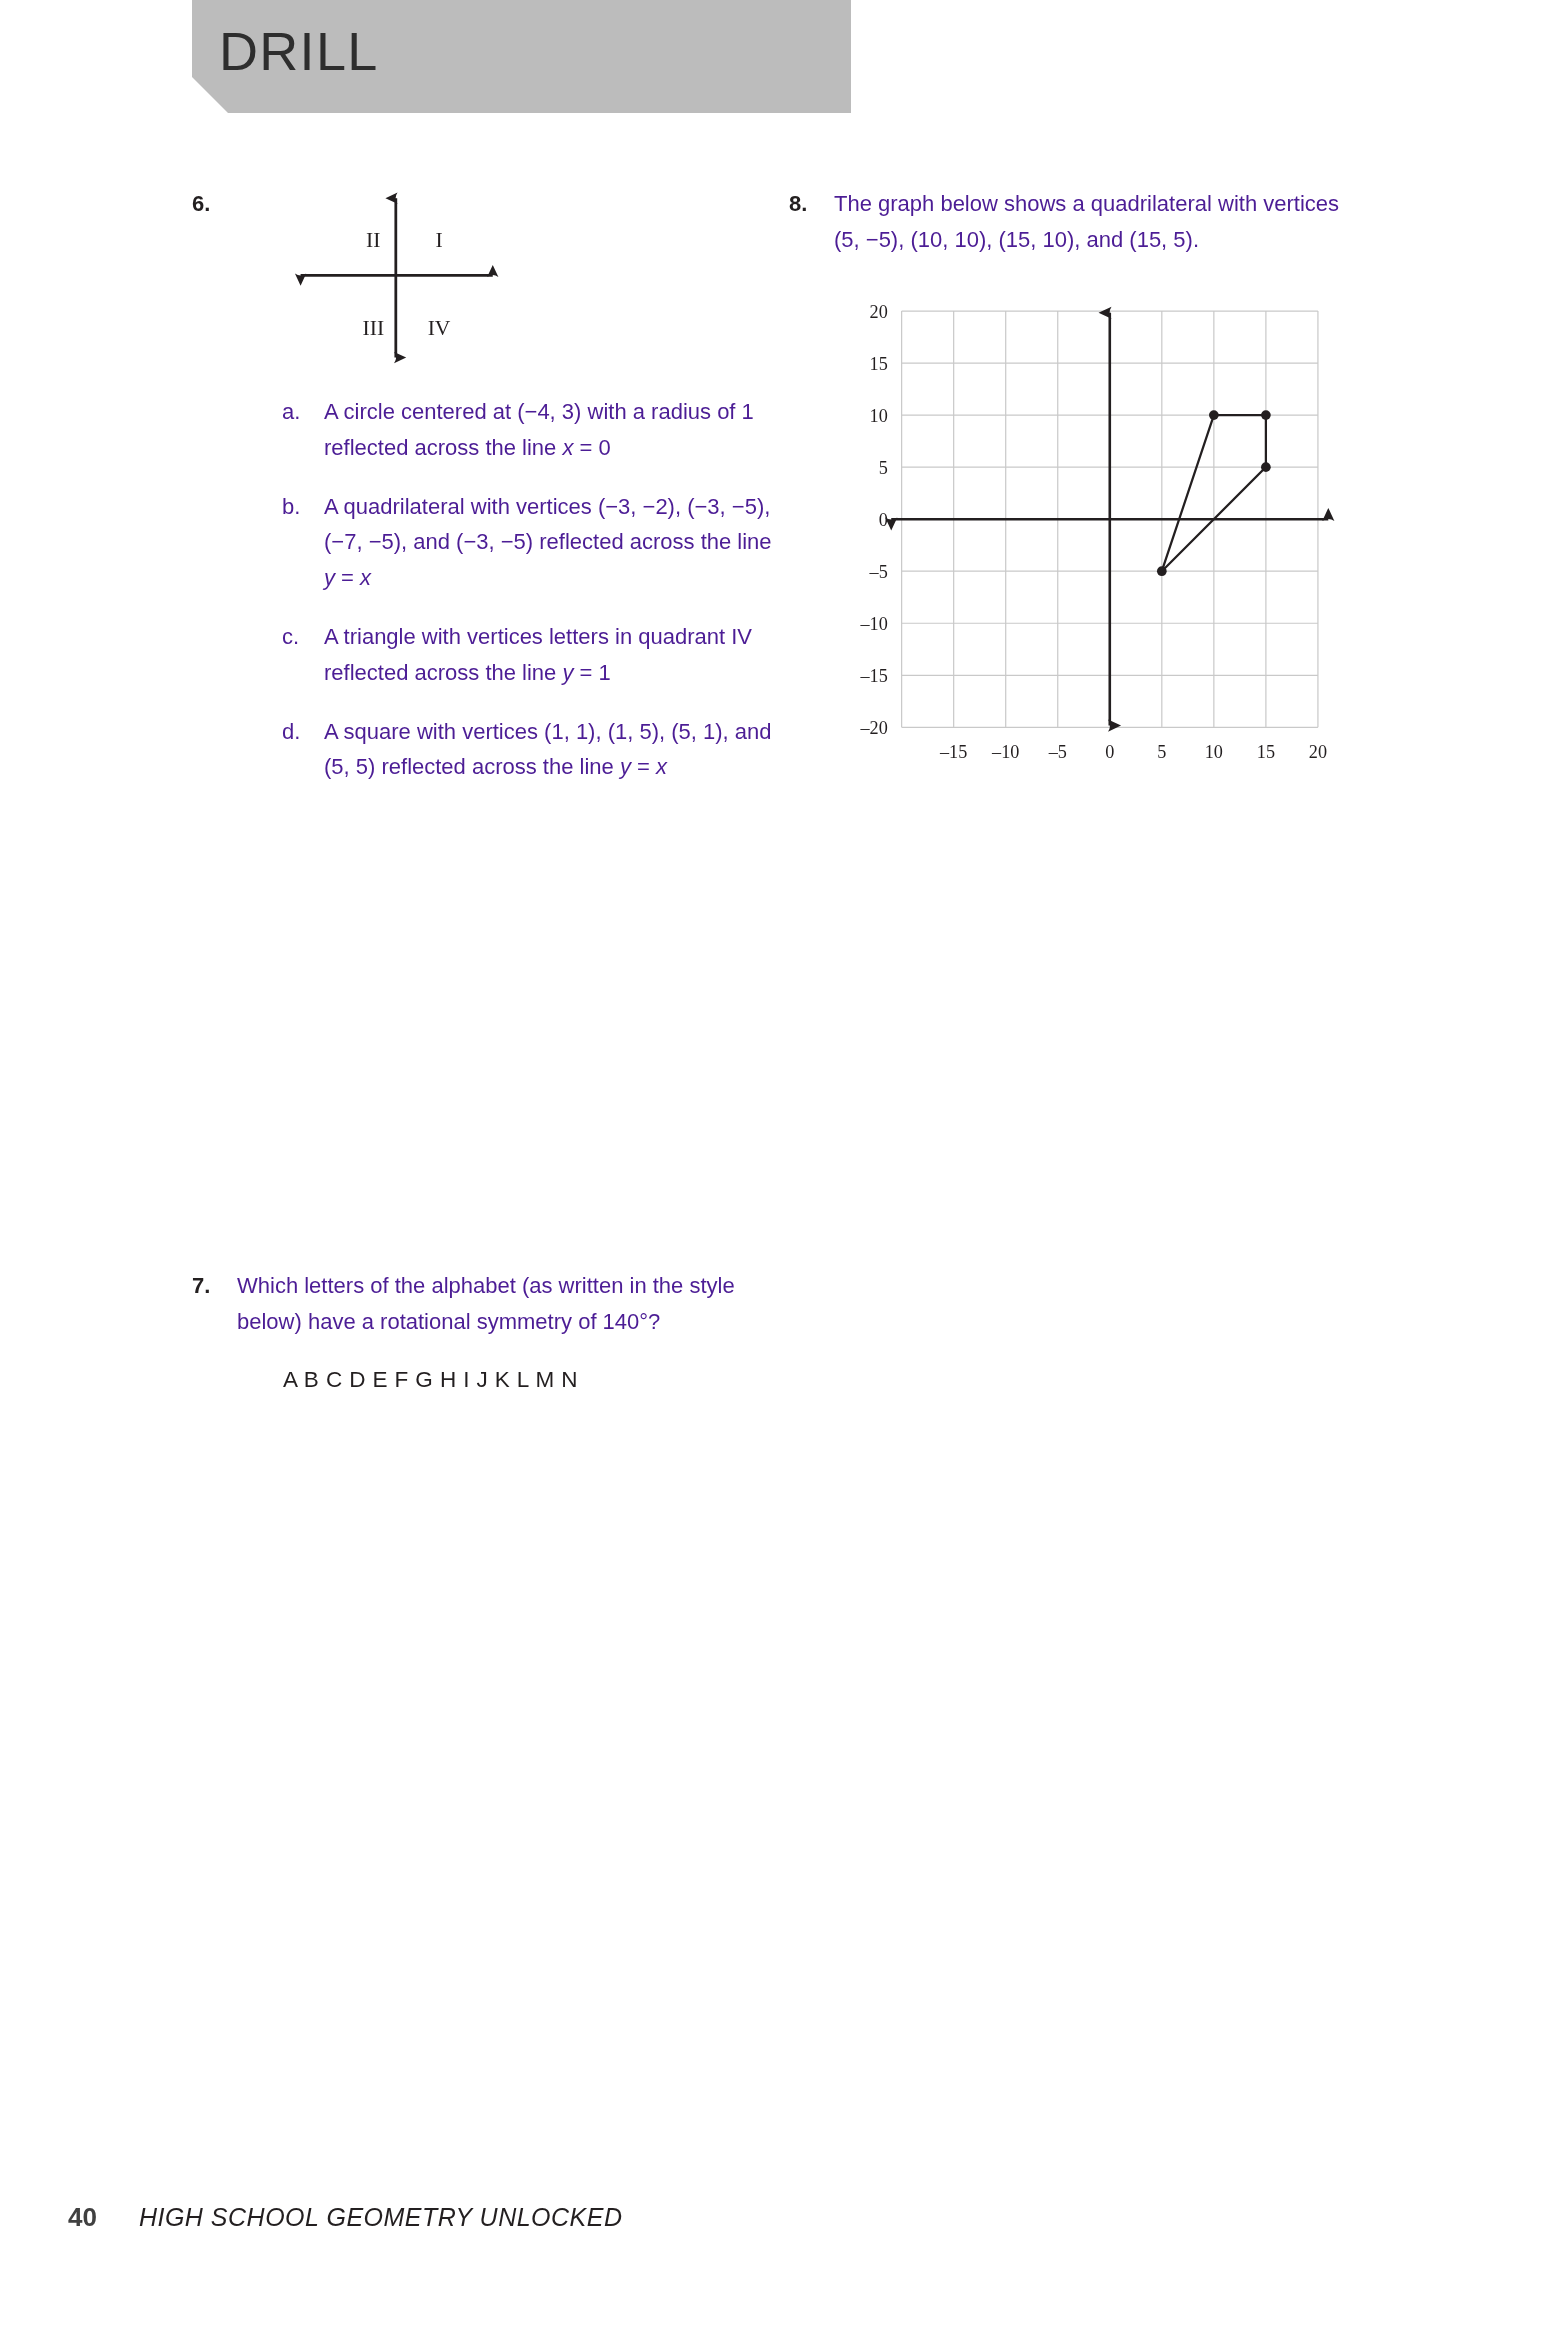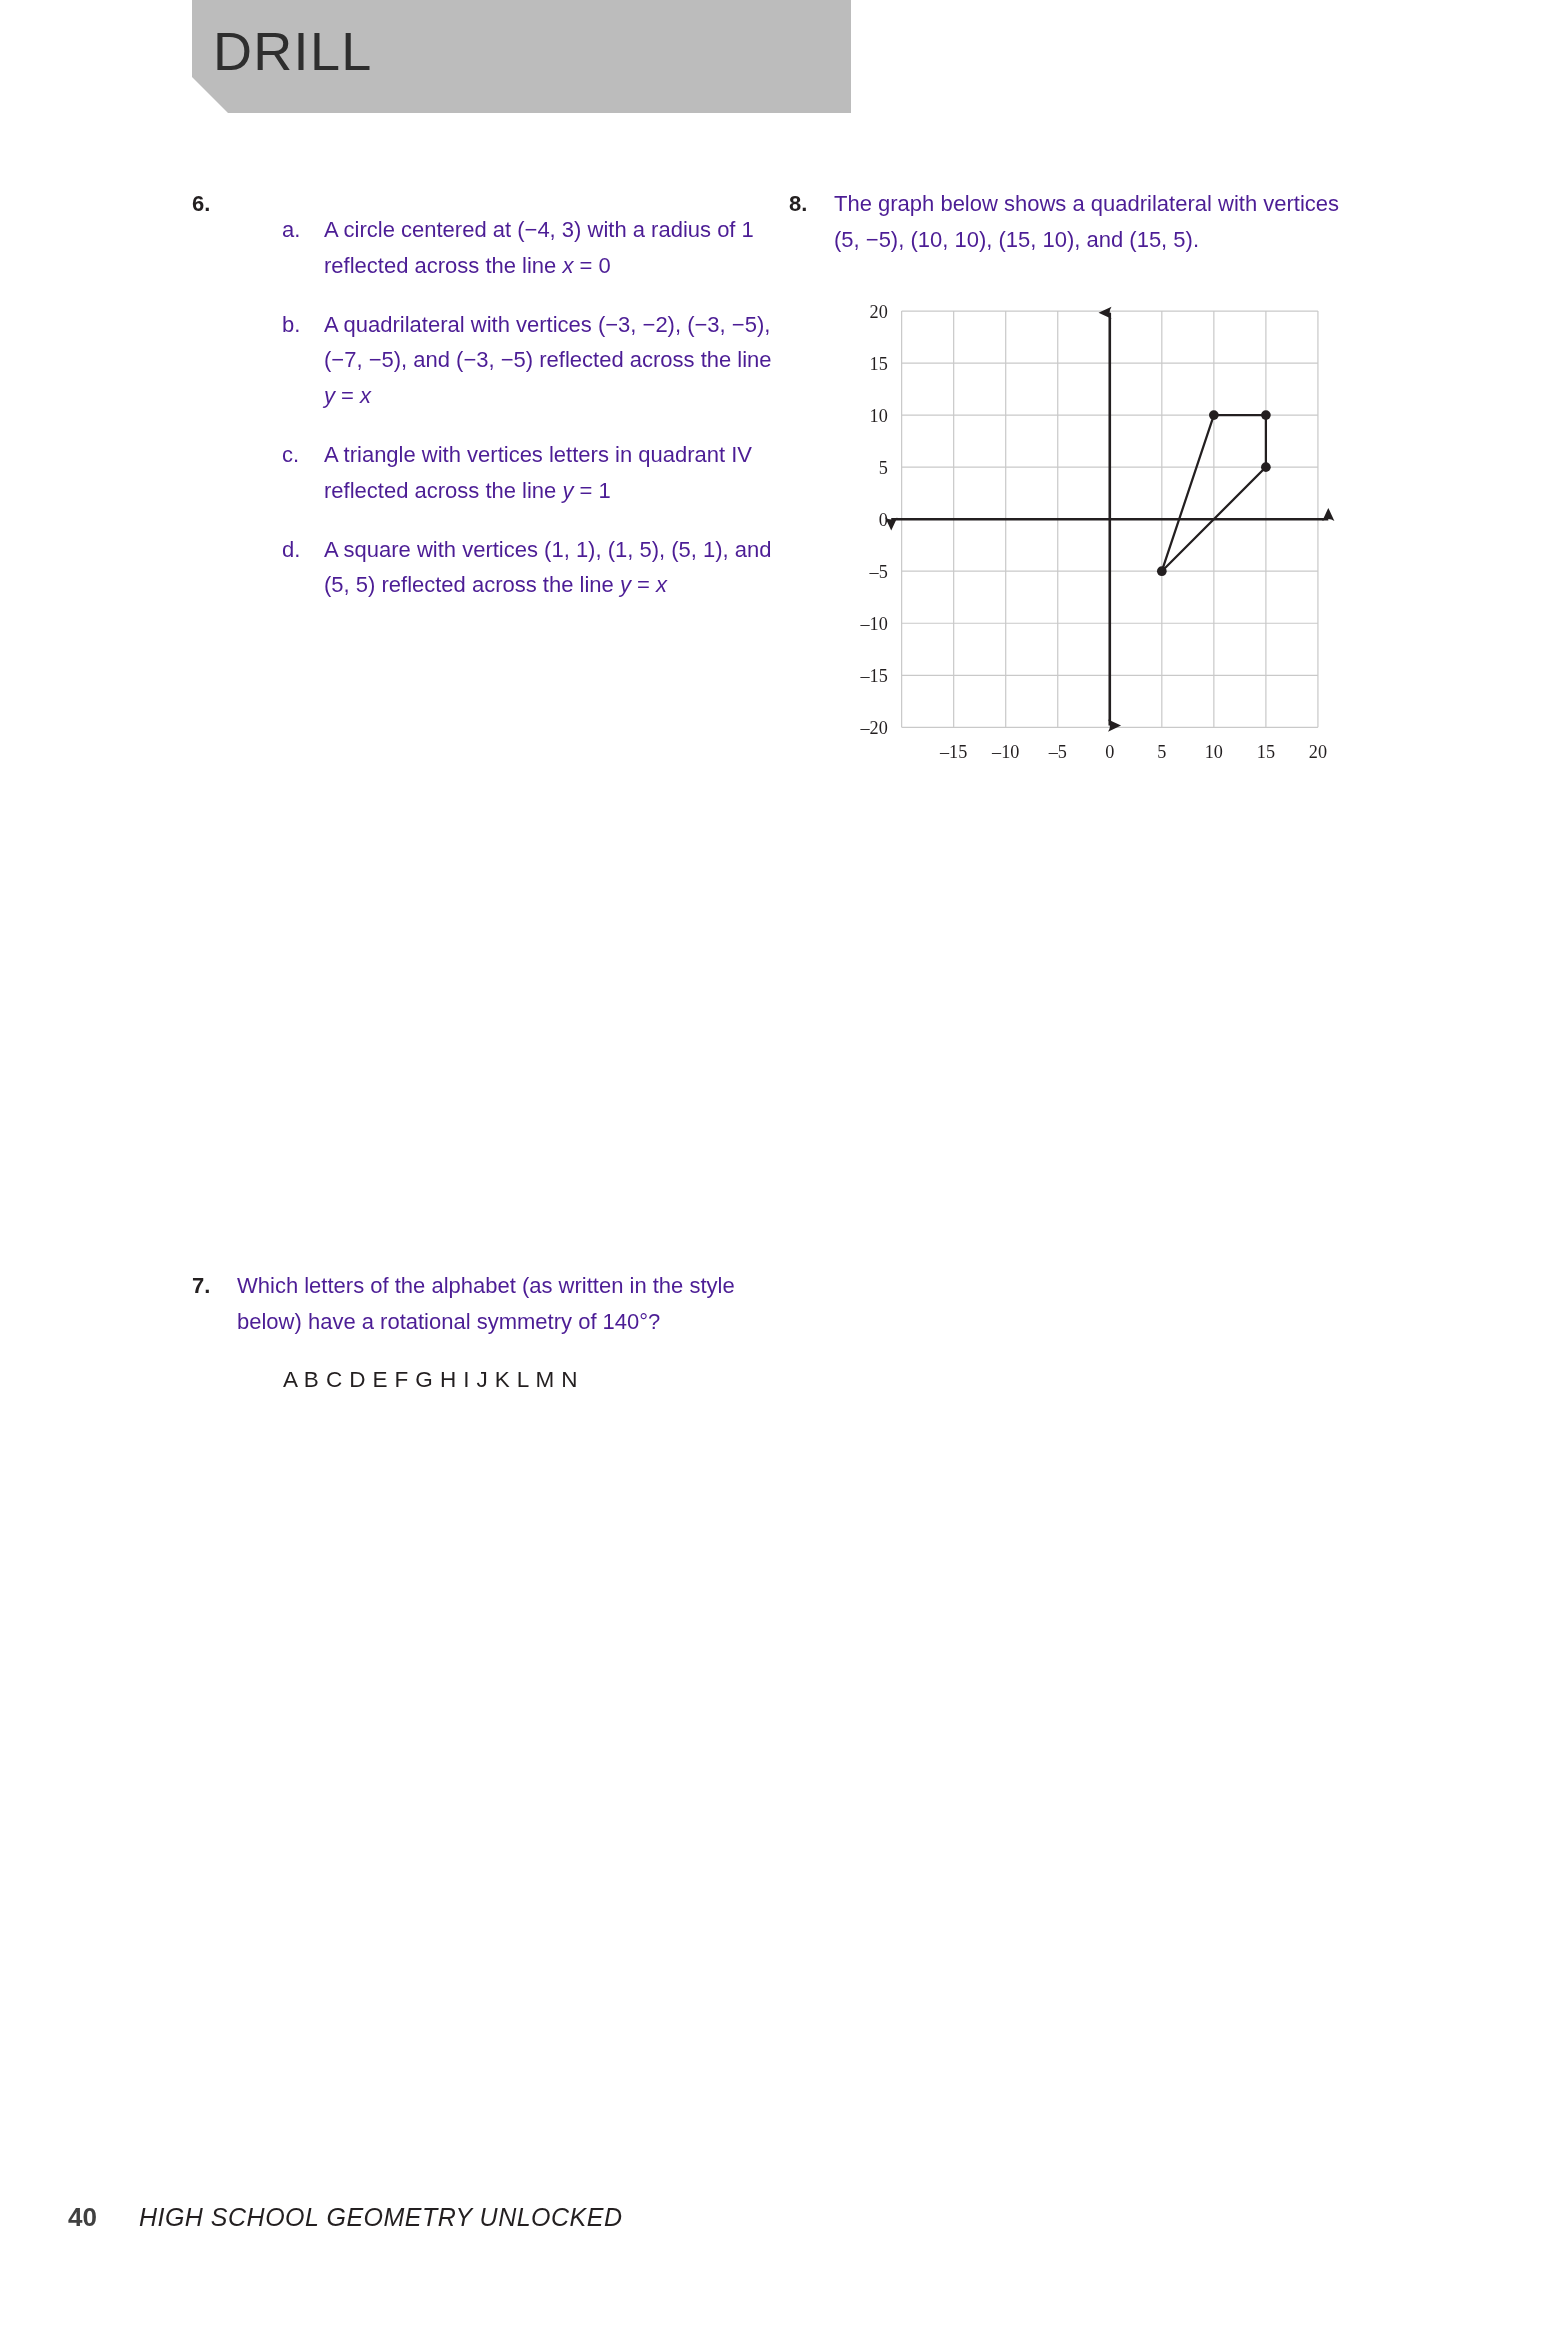--- a/index.html
+++ b/index.html
@@ -29,7 +29,7 @@
   }
   .header-title {
     position: absolute;
-    left: 213px;
+    left: 219px;
     top: 24px;
     font-family: "Liberation Sans", sans-serif;
     font-size: 54px;

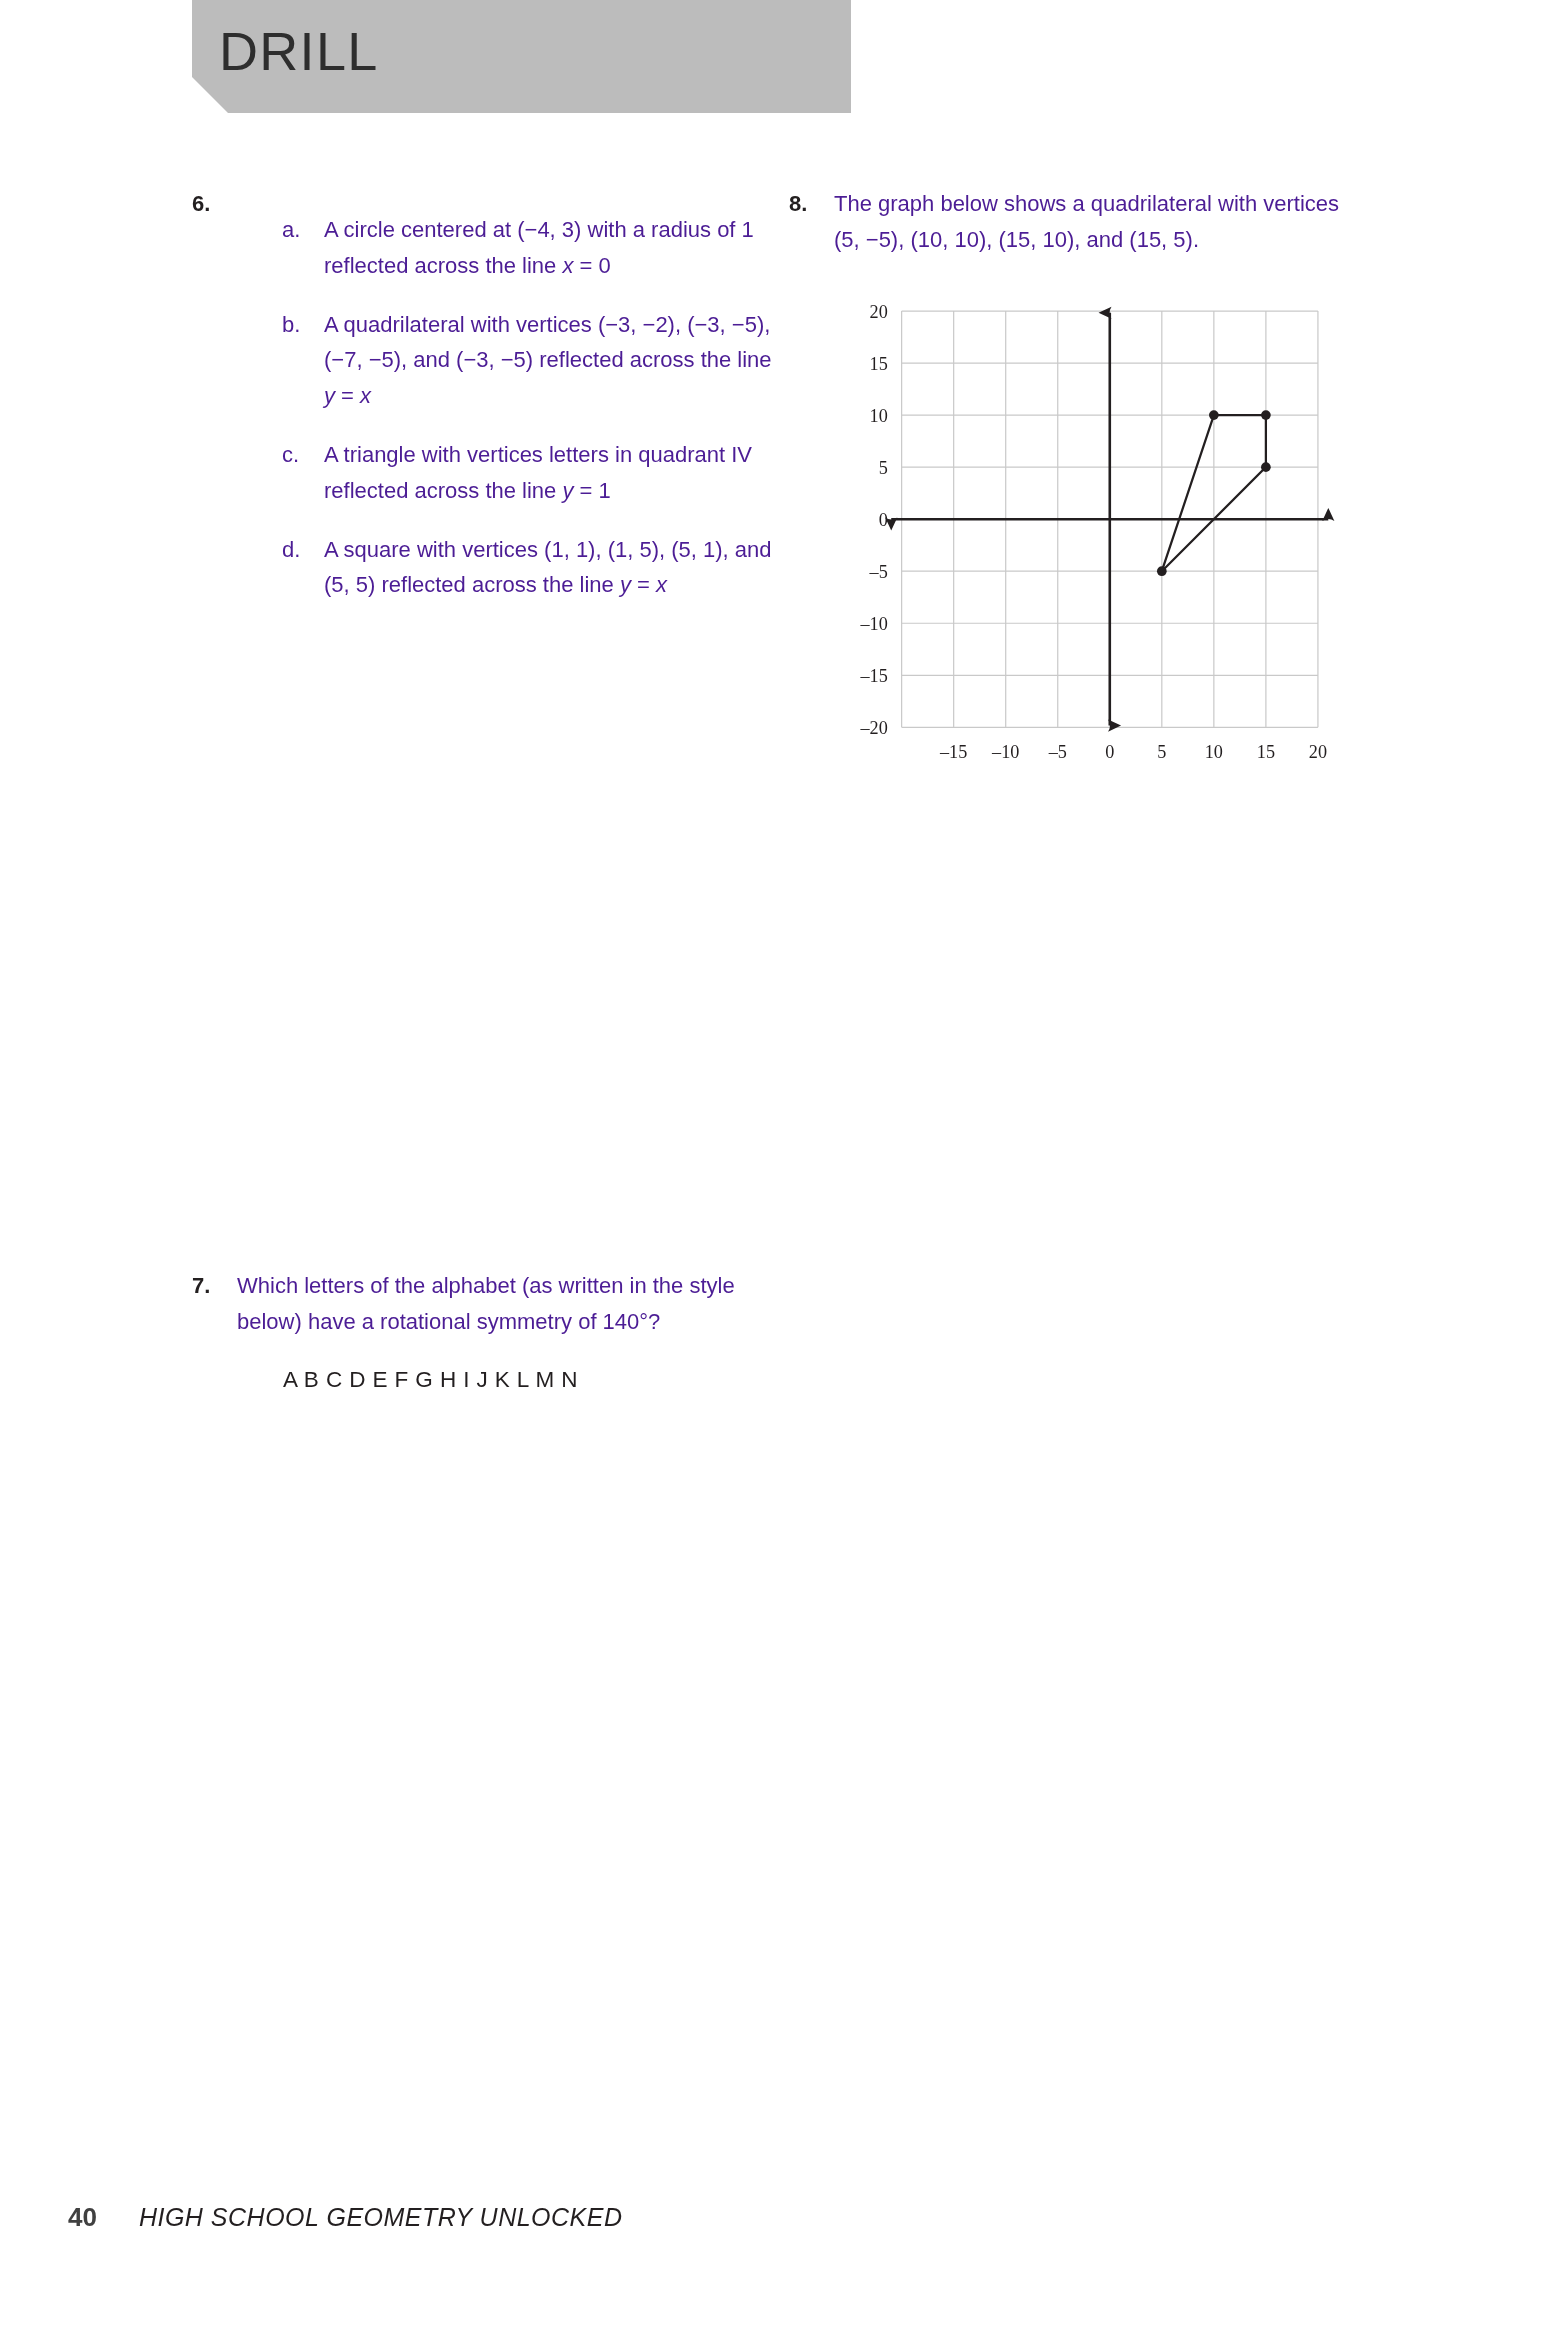--- a/index.html
+++ b/index.html
@@ -190,6 +190,24 @@
     <div class="qnum">6.</div>
     <div class="qbody">
 
+      <div class="quadrant-wrap">
+        <svg class="quadrant-svg" width="303" height="182" viewBox="0 0 350 210" style="font-size:25.5px">
+          <defs>
+            <marker id="arrUp" markerWidth="16" markerHeight="16" refX="8" refY="13" orient="auto-start-reverse" markerUnits="userSpaceOnUse">
+              <path d="M8,1 L14.5,15 Q8,10.5 1.5,15 Z" fill="#231f20"></path>
+            </marker>
+          </defs>
+
+          <line x1="128" y1="14" x2="128" y2="198" stroke="#231f20" stroke-width="3.2" marker-start="url(#arrUp)" marker-end="url(#arrUp)"></line>
+
+          <line x1="18" y1="103" x2="240" y2="103" stroke="#231f20" stroke-width="3.2" marker-start="url(#arrUp)" marker-end="url(#arrUp)"></line>
+
+          <text x="102" y="70" font-family="'Liberation Serif', serif" font-size="25" fill="#231f20" text-anchor="middle">II</text>
+          <text x="178" y="70" font-family="'Liberation Serif', serif" font-size="25" fill="#231f20" text-anchor="middle">I</text>
+          <text x="102" y="172" font-family="'Liberation Serif', serif" font-size="25" fill="#231f20" text-anchor="middle">III</text>
+          <text x="178" y="172" font-family="'Liberation Serif', serif" font-size="25" fill="#231f20" text-anchor="middle">IV</text>
+        </svg>
+      </div>
 
 
       <div class="sublist">

